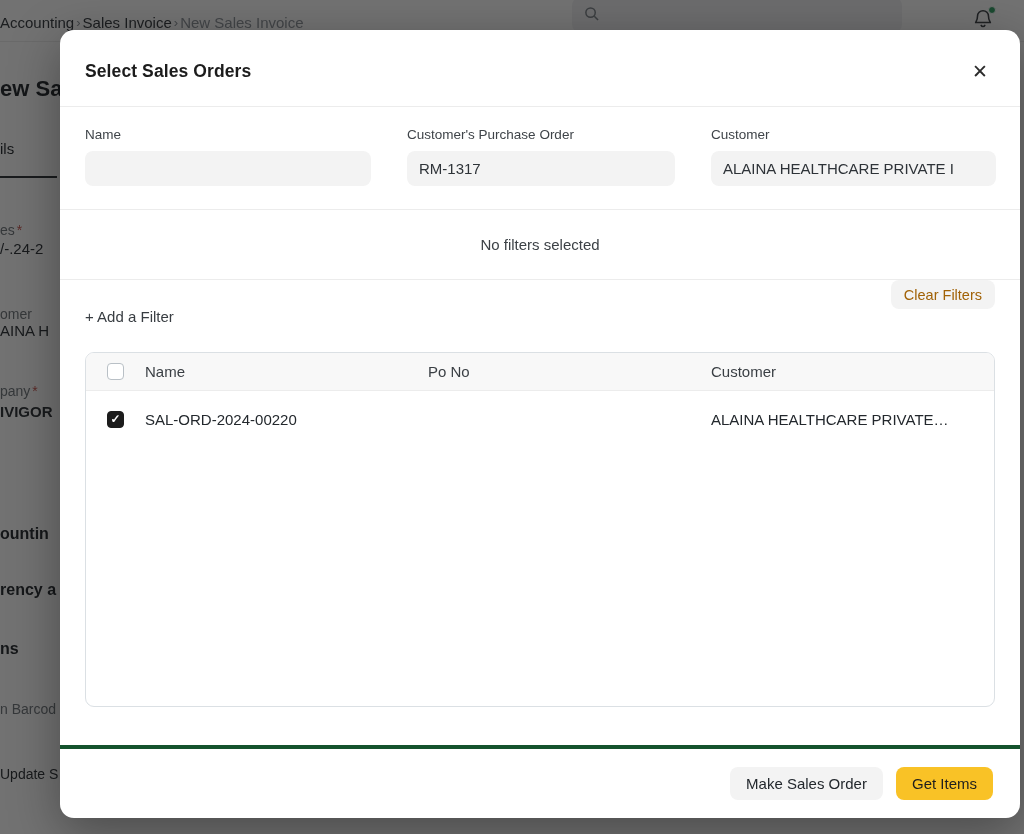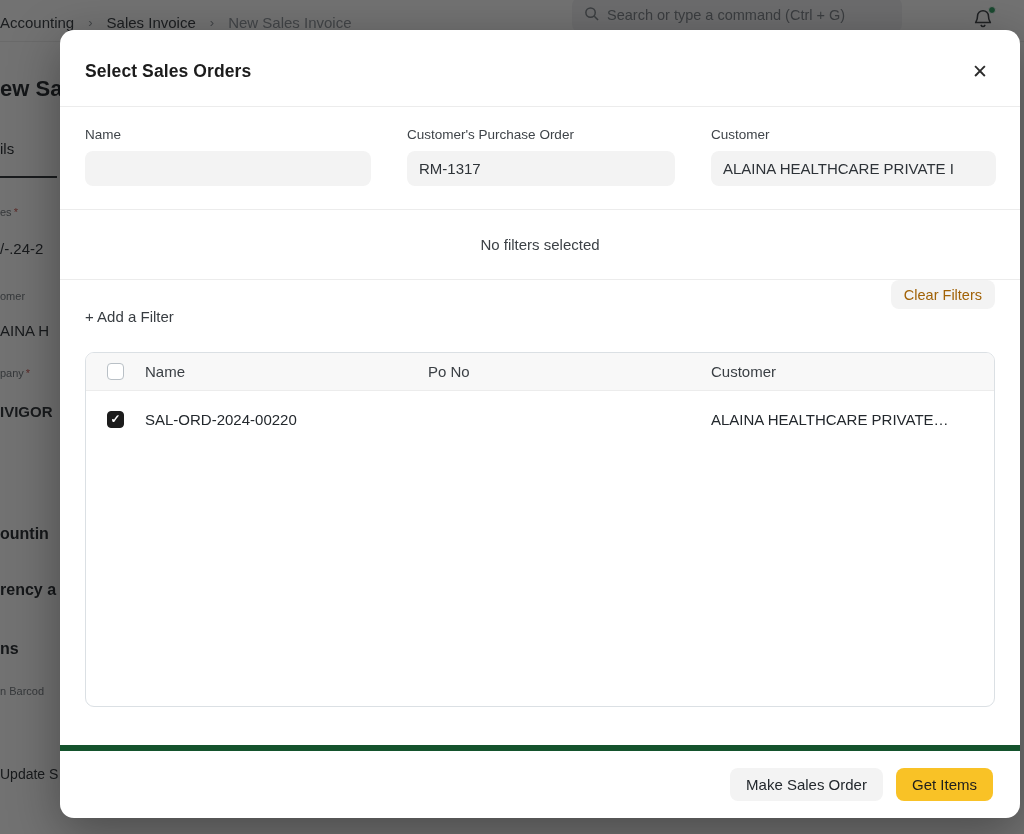--- a/index.html
+++ b/index.html
@@ -19,7 +19,7 @@
   }
   .breadcrumb {
     position:absolute; left:0px; top:14px; font-size:15px; color:#33383d;
-    white-space:nowrap; display:flex; align-items:center; gap:14px;
+    white-space:nowrap; display:flex; align-items:center; gap:2px;
   }
   .crumb-sep { color:#8d939a; font-size:13px; }
   .crumb-current { color:#8d939a; }

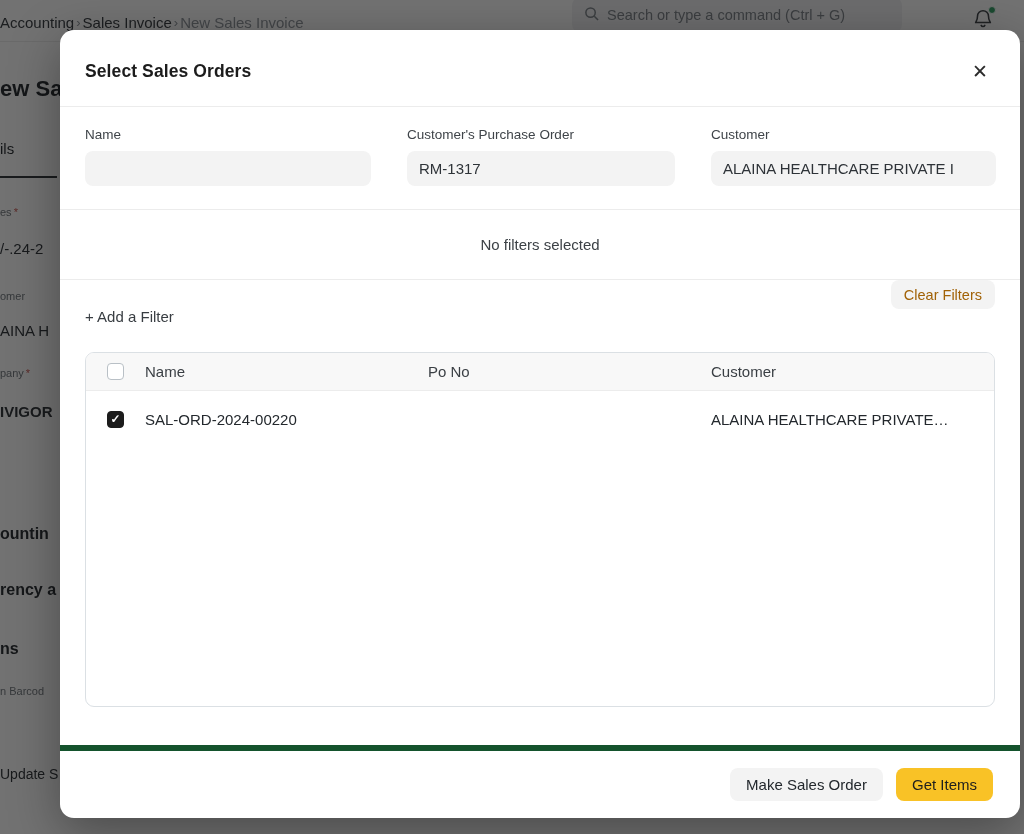--- a/index.html
+++ b/index.html
@@ -163,7 +163,6 @@
           <line x1="11" y1="11" x2="15" y2="15"></line>
       </svg>
     </span>
-    <span>Search or type a command (Ctrl + G)</span>
   </div>
 
   <div class="bell">

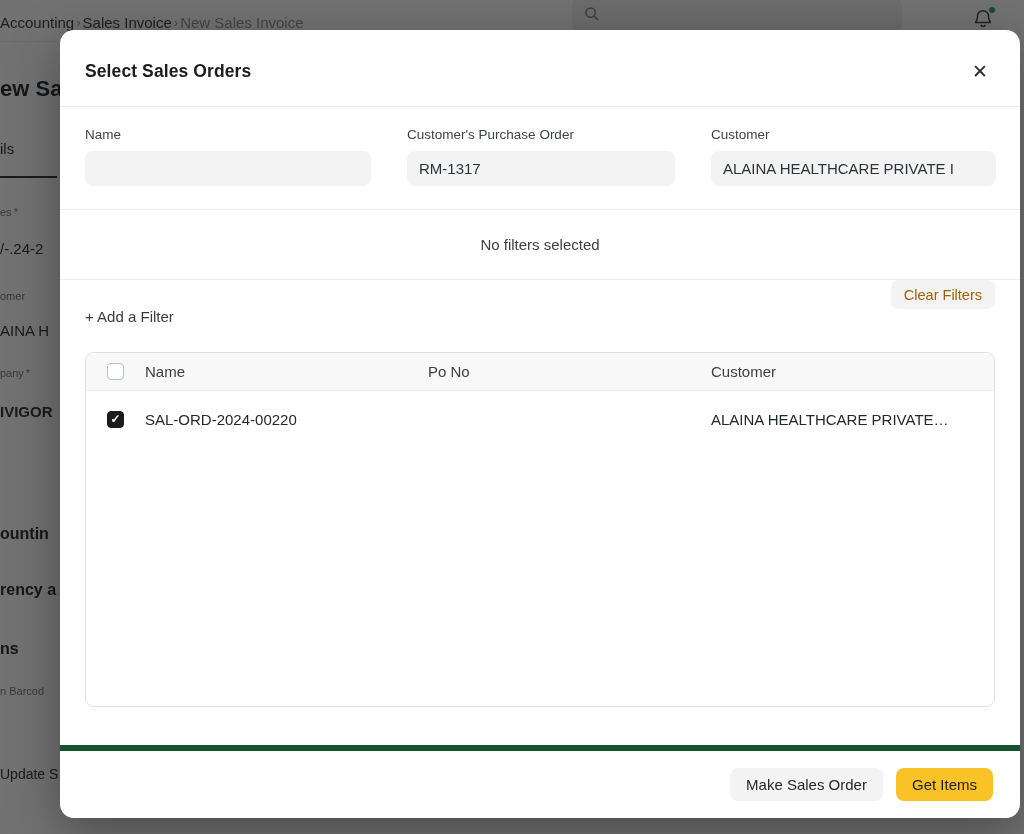--- a/index.html
+++ b/index.html
@@ -40,7 +40,7 @@
   .frag-heading { top:76px; font-size:22px; font-weight:700; color:#1f2429; }
   .frag-tab { top:140px; font-size:15px; color:#1f2429; }
   .frag-tab-underline { top:176px; width:57px; height:2px; background:#2c3136; }
-  .frag-label { font-size:11px; color:#6f757b; }
+  .frag-label { font-size:14px; color:#6f757b;margin-top:16px; }
   .frag-value { font-size:15px; font-weight:500; color:#2a2f34; }
   .frag-section { font-size:16px; font-weight:700; color:#23282d; }
   .req { color:#c7554f; margin-left:2px; }

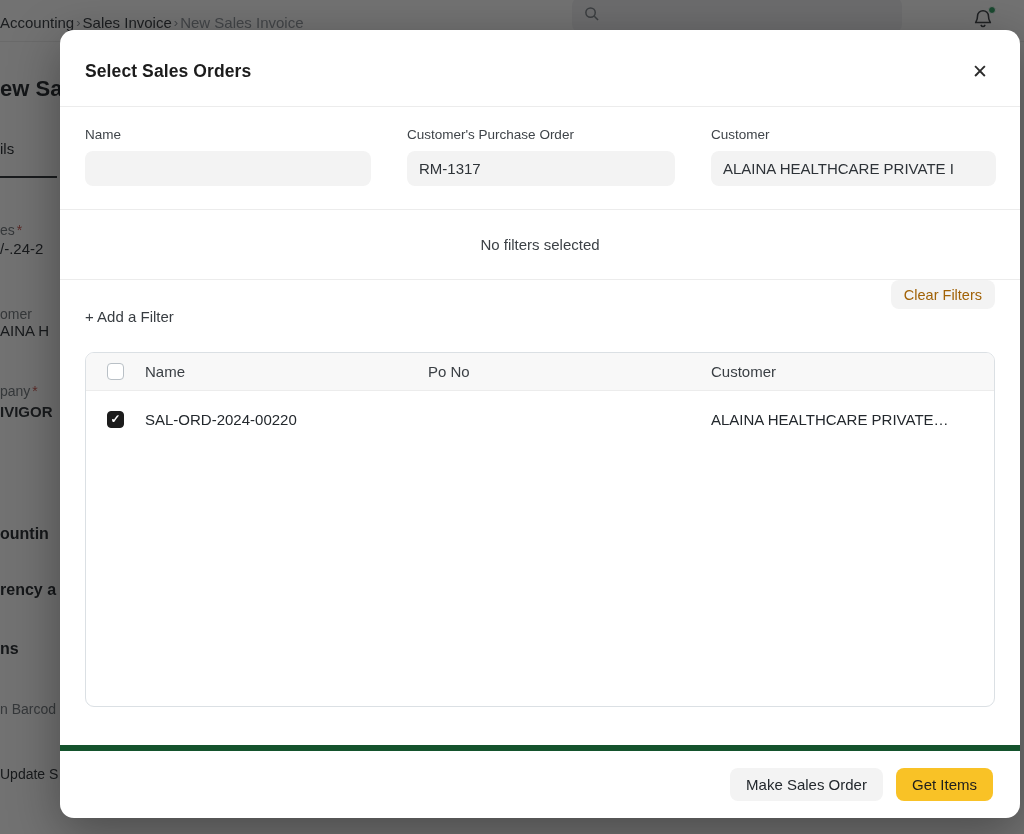--- a/index.html
+++ b/index.html
@@ -131,7 +131,7 @@
   .modal-spacer { flex:1 1 auto; }
 
   .modal-footer {
-    flex:0 0 73px; border-top:6px solid #14532d; display:flex; align-items:center;
+    flex:0 0 73px; border-top:4px solid #14532d; display:flex; align-items:center;
     justify-content:flex-end; gap:13px; padding:0 27px;
     border-radius:0 0 14px 14px;
   }

